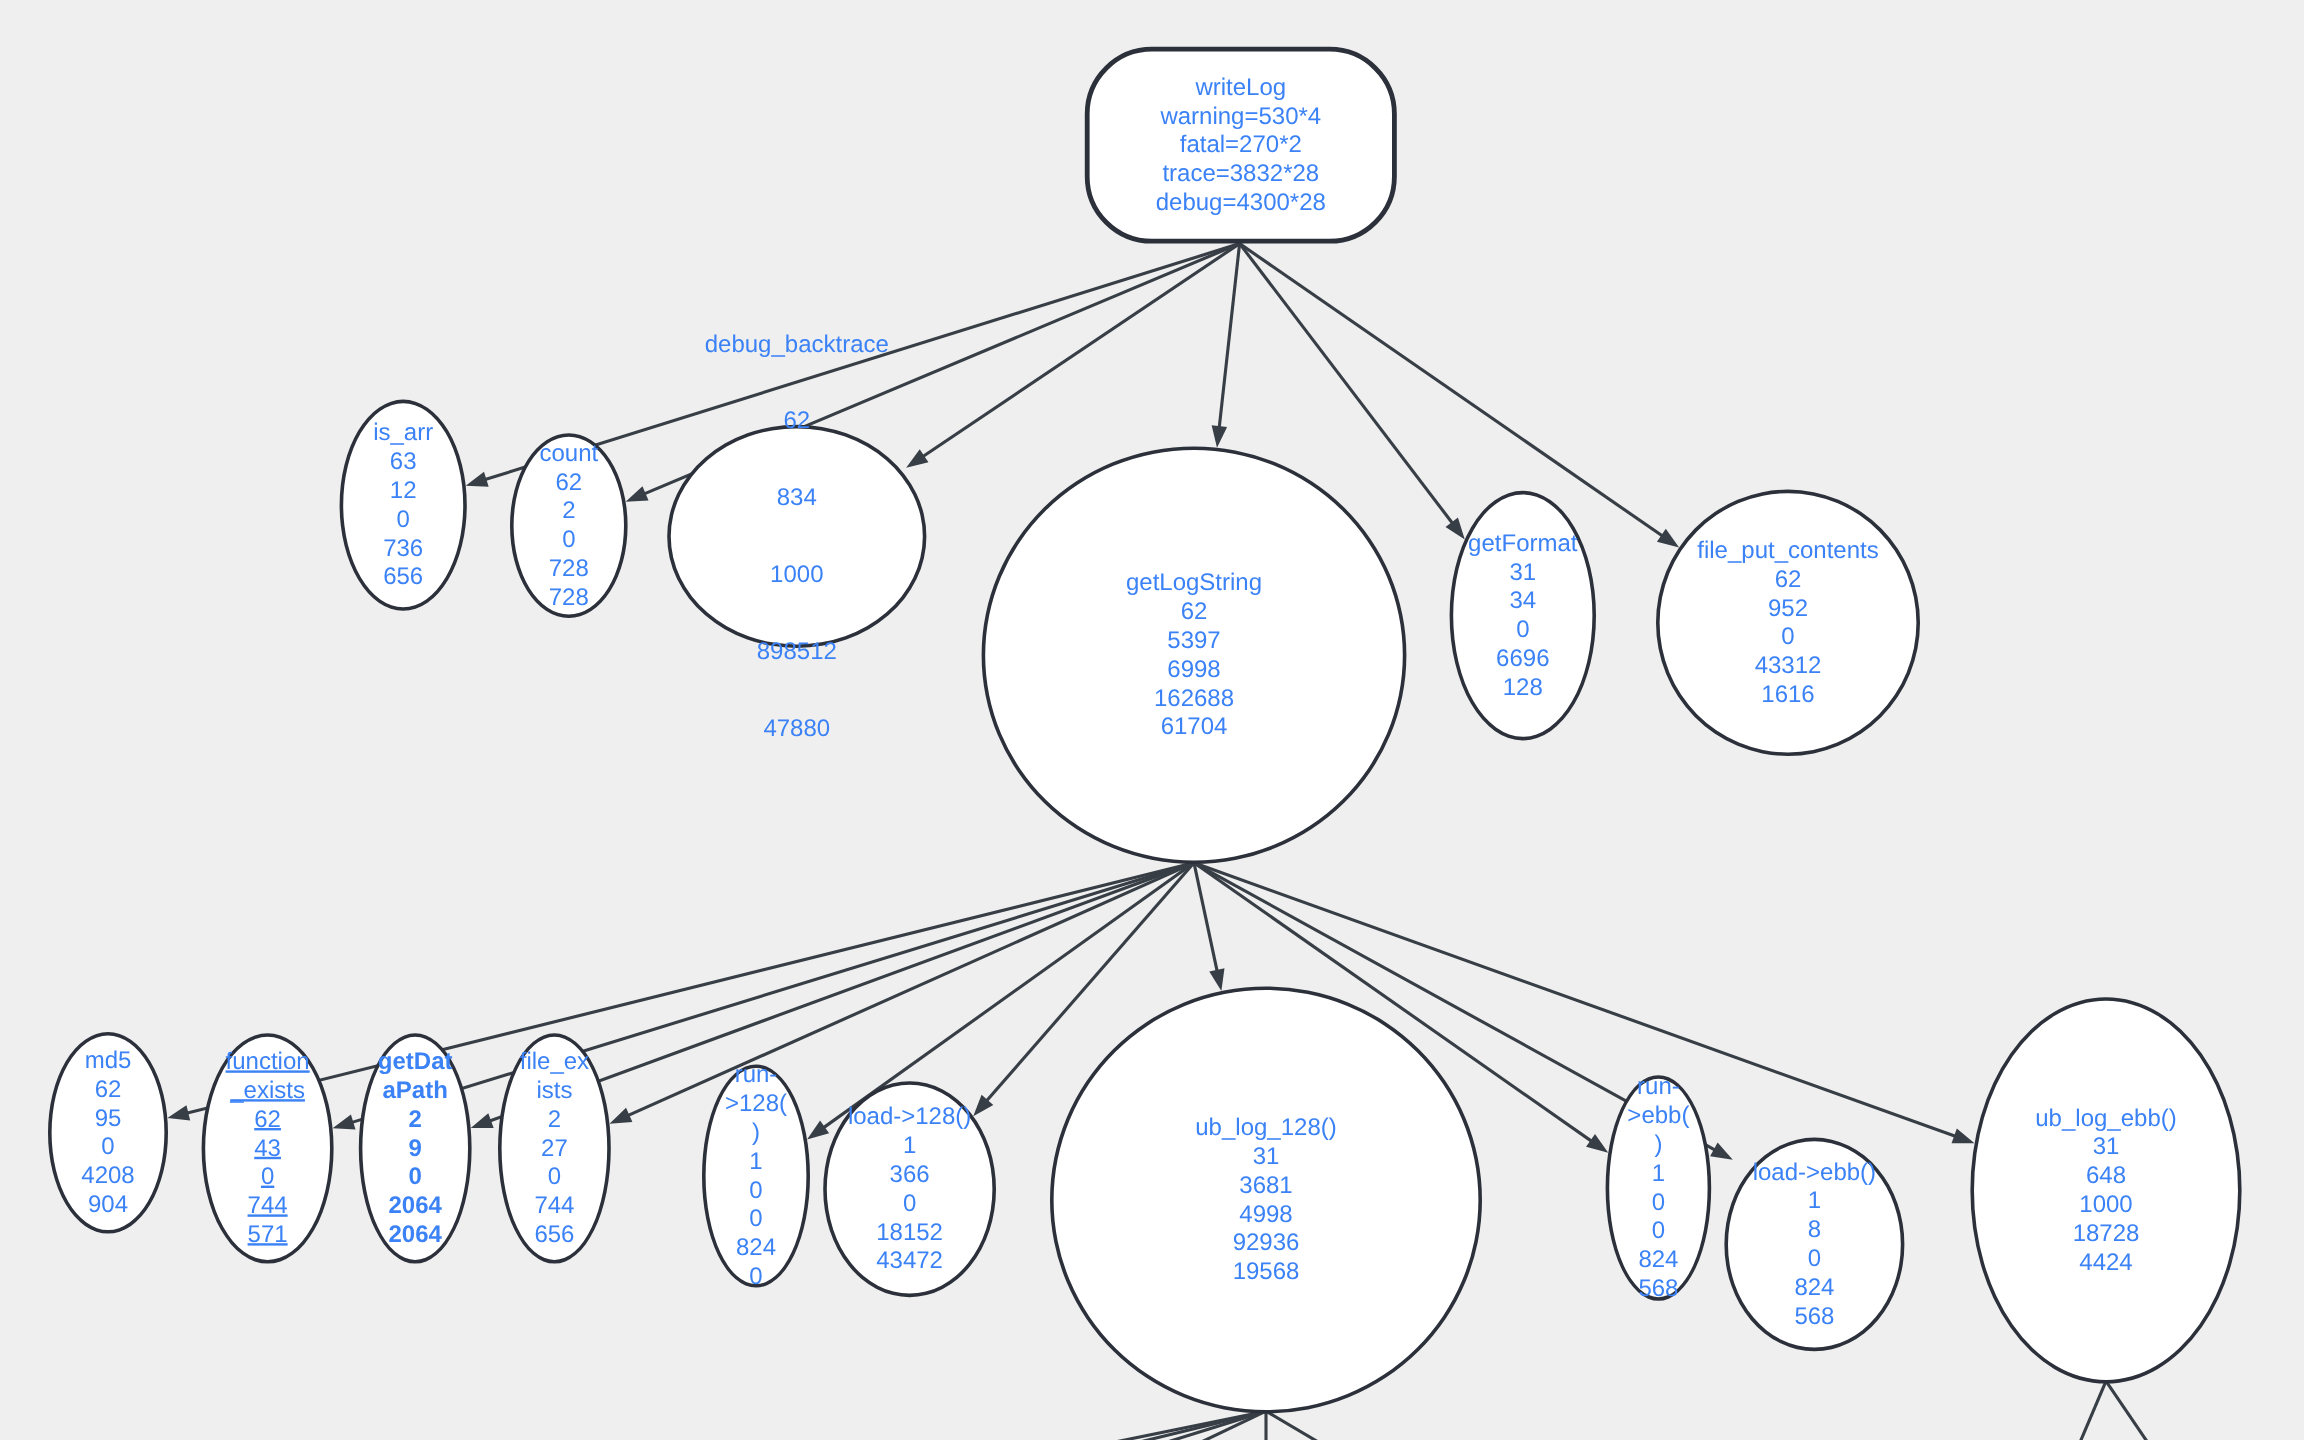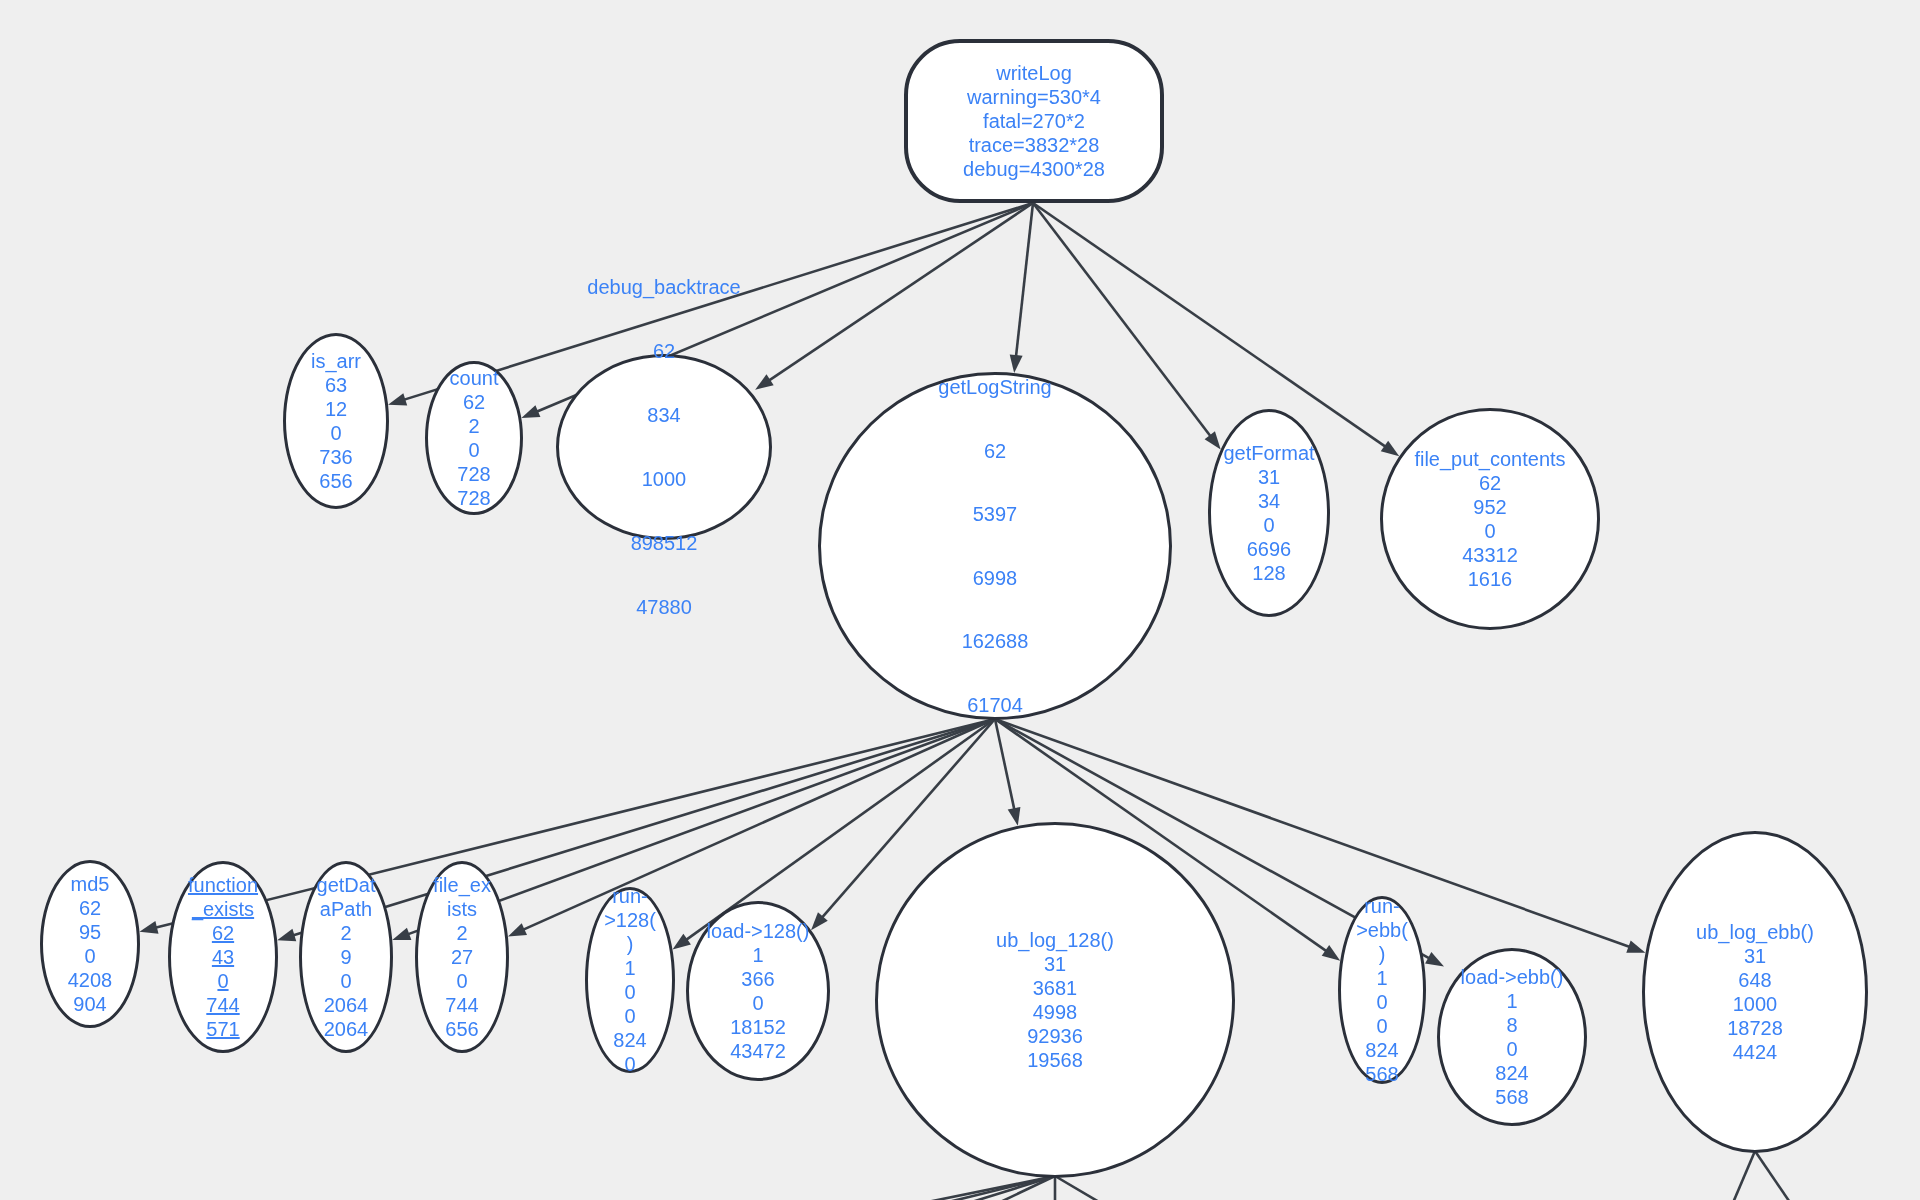--- a/index.html
+++ b/index.html
@@ -96,7 +96,7 @@
         <div class="nline">898512</div>
         <div class="nline">47880</div>
       </div>
-      <div class="node ellipse" style="left: 818px; top: 372px; width: 354px; height: 348px; justify-content: space-between;">
+      <div class="node ellipse" style="left: 818px; top: 372px; width: 354px; height: 348px;">
         <div class="nline">getLogString</div>
         <div class="nline">62</div>
         <div class="nline">5397</div>

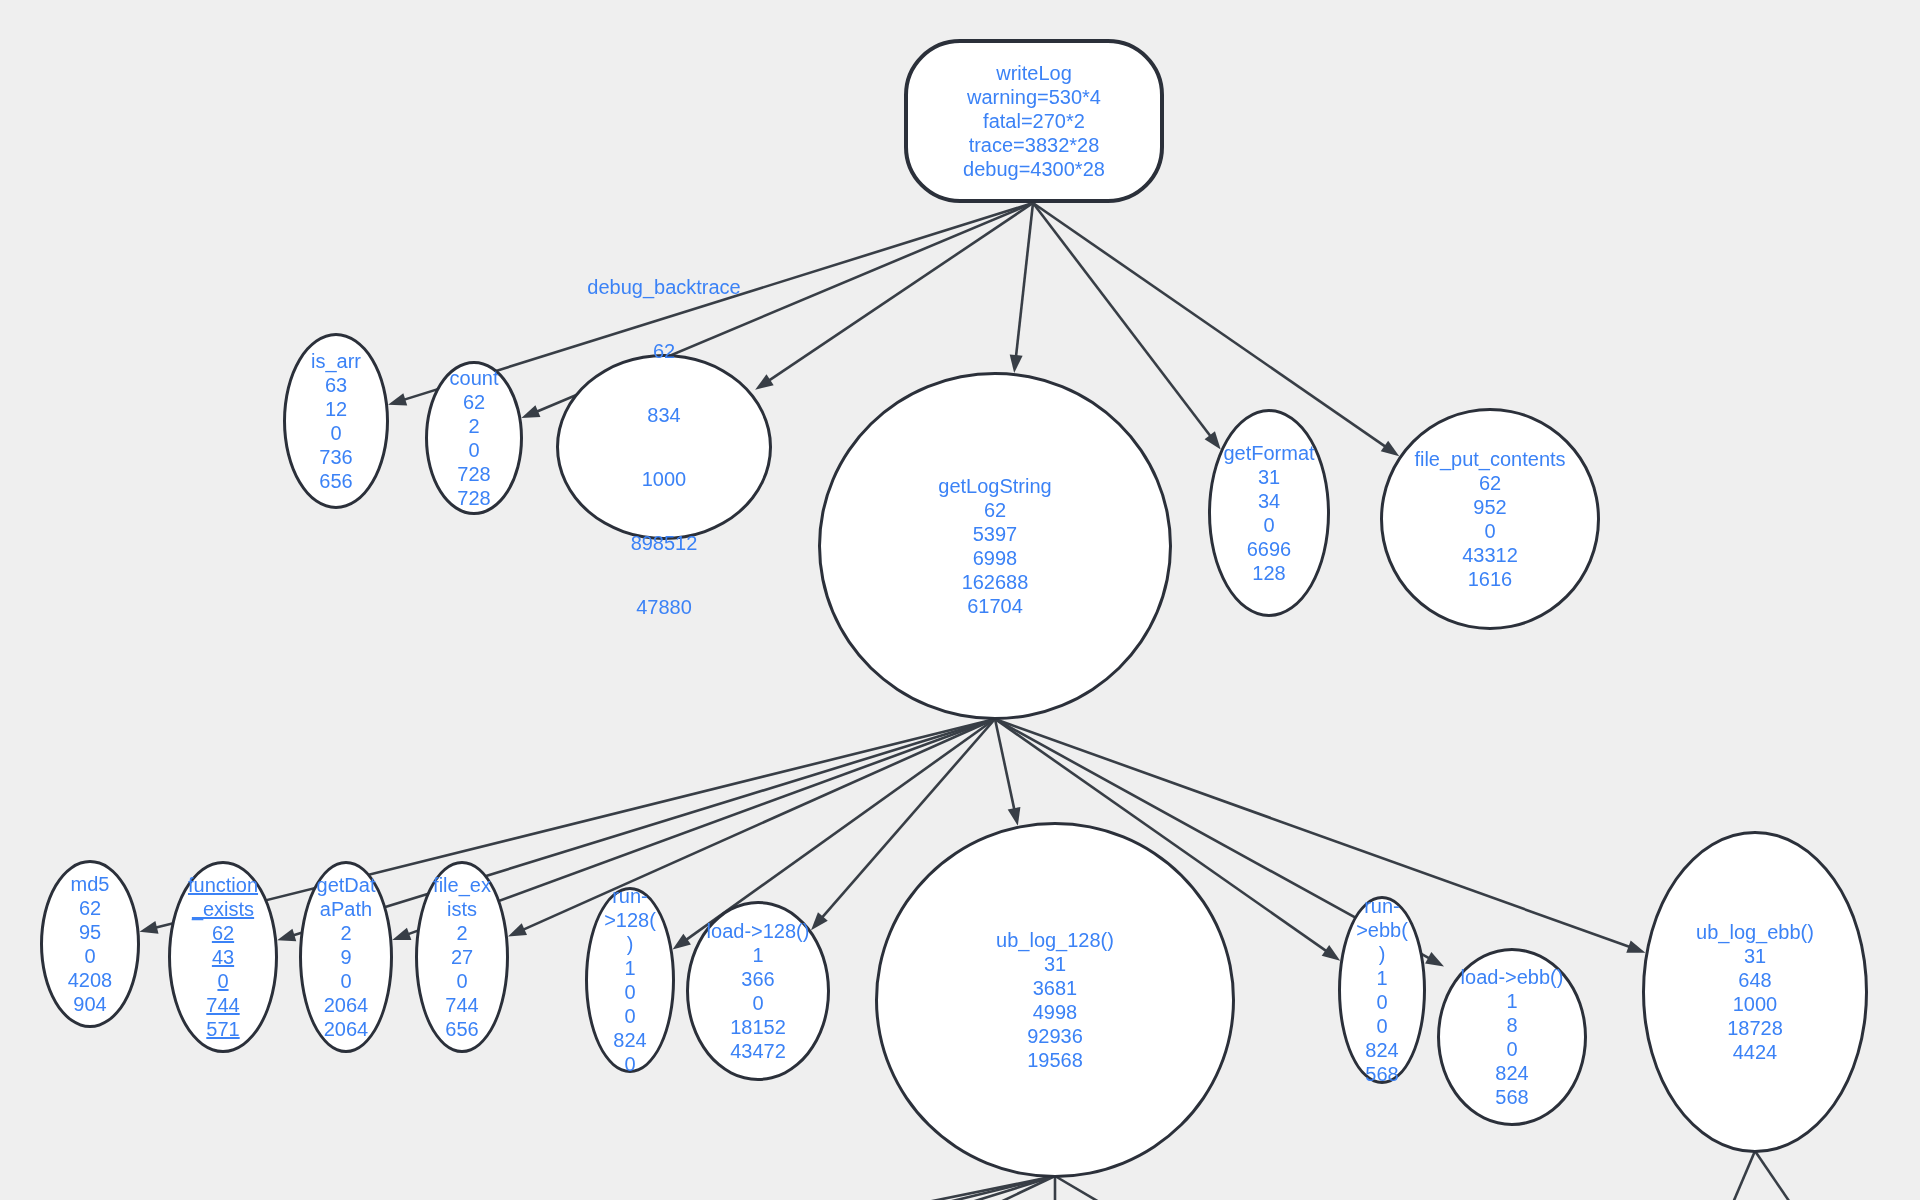--- a/index.html
+++ b/index.html
@@ -137,7 +137,7 @@
         <div class="nline">744</div>
         <div class="nline">571</div>
       </div>
-      <div class="node ellipse" style="left: 299px; top: 861px; width: 94px; height: 192px;">
+      <div class="node ellipse" style="left: 299px; top: 861px; width: 94px; height: 192px; font-weight: bold;">
         <div class="nline">getDat</div>
         <div class="nline">aPath</div>
         <div class="nline">2</div>

